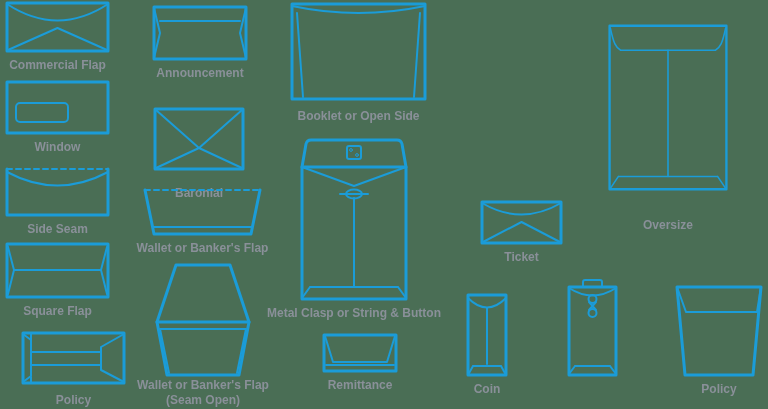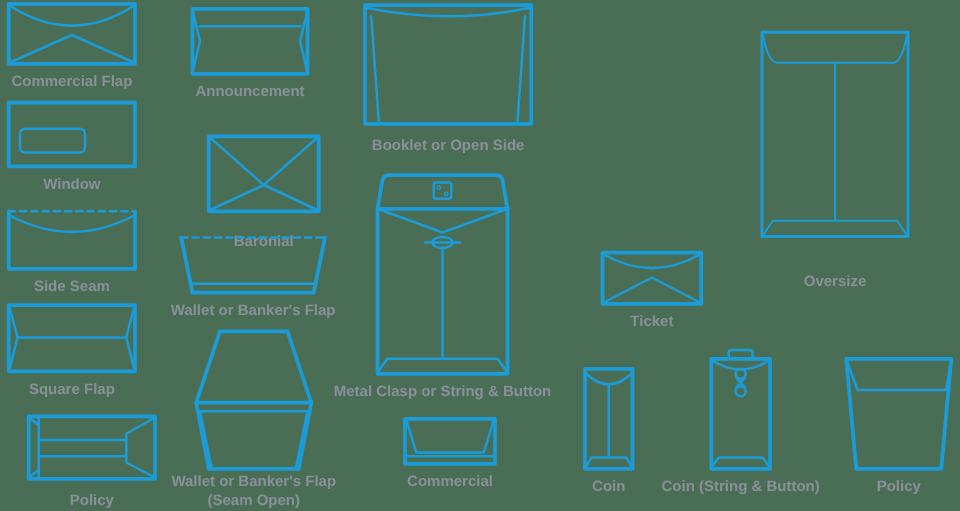--- a/index.html
+++ b/index.html
@@ -77,7 +77,7 @@
     <div class="lbl">Announcement</div>
   </div>
 
-  <div class="env" style="left:165px;top:97px;width:92px;height:84px">
+  <div class="env" style="left:153px;top:97px;width:92px;height:84px">
     <svg viewBox="0 0 92 64">
       <path class="sw3" d="M2,2 H90 V62 H2 Z"></path>
       <path class="sw2" d="M3,3 L46,41 L89,3 M3,61 L46,41 M89,61 L46,41"></path>

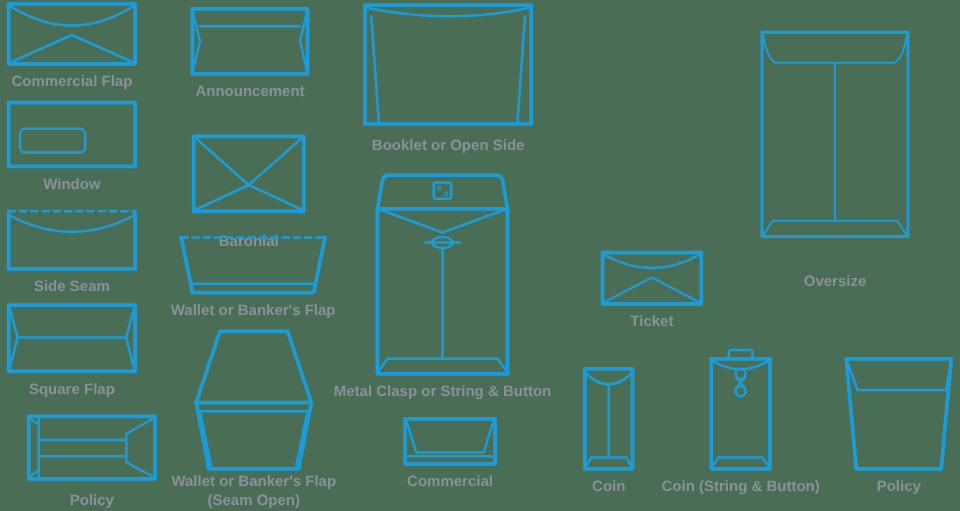--- a/index.html
+++ b/index.html
@@ -137,7 +137,7 @@
       <path class="sw2" d="M3,3 L11,29 H65 L73,3"></path>
       <path class="sw2" d="M4,32 H72"></path>
     </svg>
-    <div class="lbl">Commercial</div>
+    <div class="lbl">Remittance</div>
   </div>
 
 

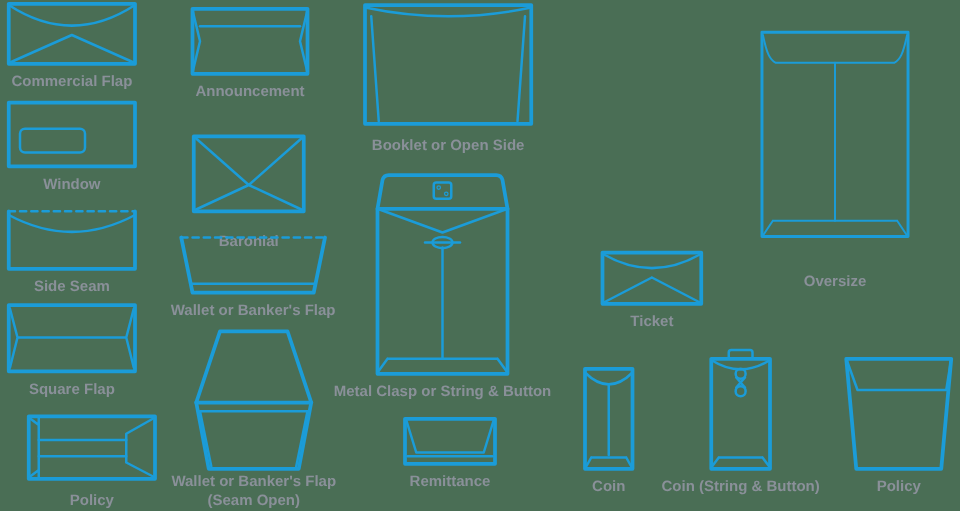--- a/index.html
+++ b/index.html
@@ -170,7 +170,6 @@
       <path class="sw2" d="M22,24 L29,32 M29,24 L22,32"></path>
       <path class="sw2" d="M8,88 H43 M2,96 L8,88 M49,96 L43,88"></path>
     </svg>
-    <div class="lbl">Coin (String &amp; Button)</div>
   </div>
 
   <div class="env" style="left:608px;top:2px;width:120px;height:211px">

